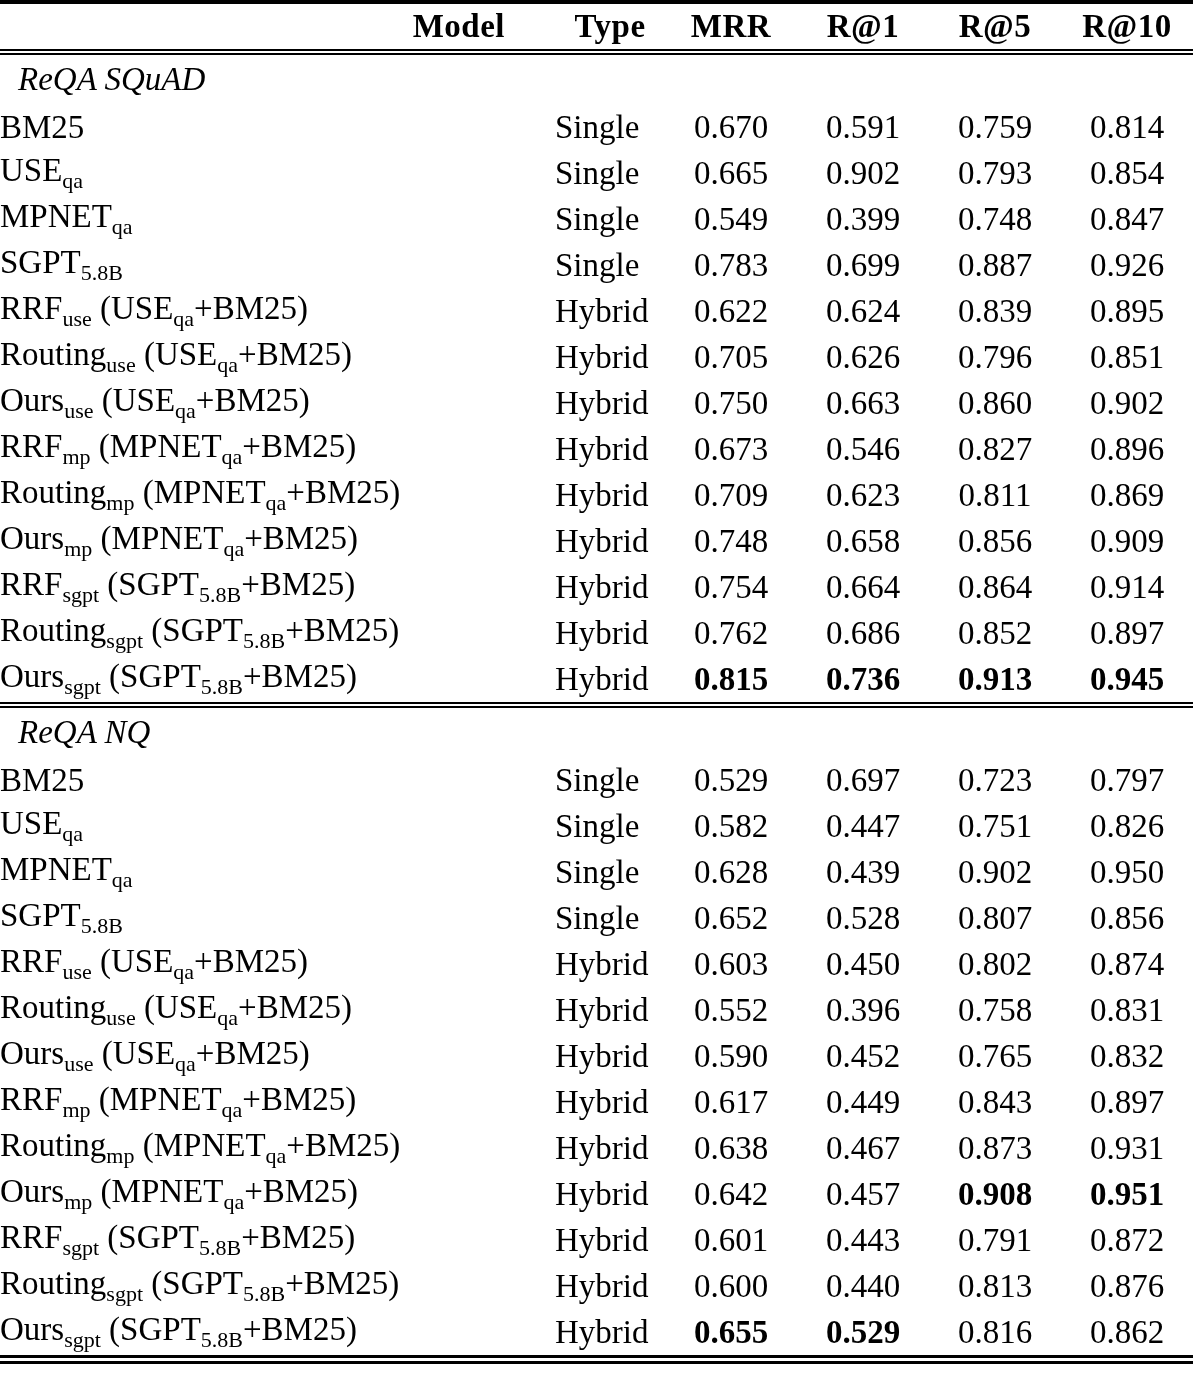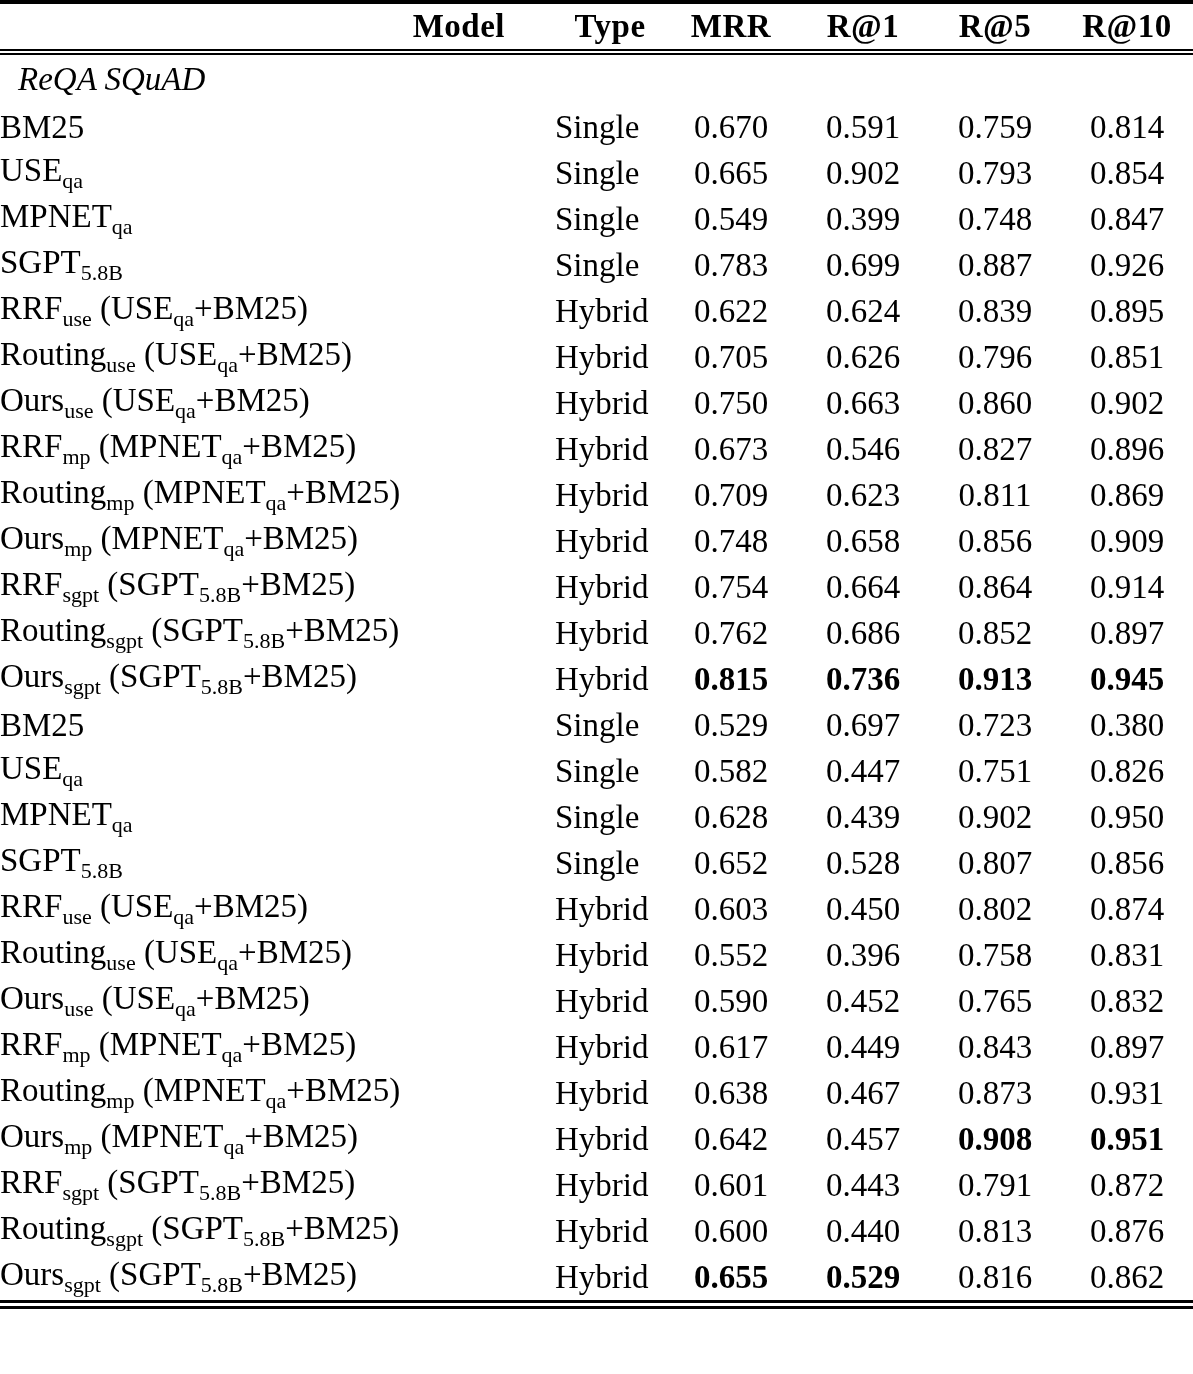--- a/index.html
+++ b/index.html
@@ -182,6 +182,9 @@
           <td class="value-cell bold">0.913</td>
           <td class="value-cell bold">0.945</td>
         </tr>
+        <tr class="section-row rule-above">
+          <td colspan="6">ReQA NQ</td>
+        </tr>
         <tr>
           <td class="model-cell"><span class="normal-text">BM25</span></td>
           <td class="type-cell">Single</td>

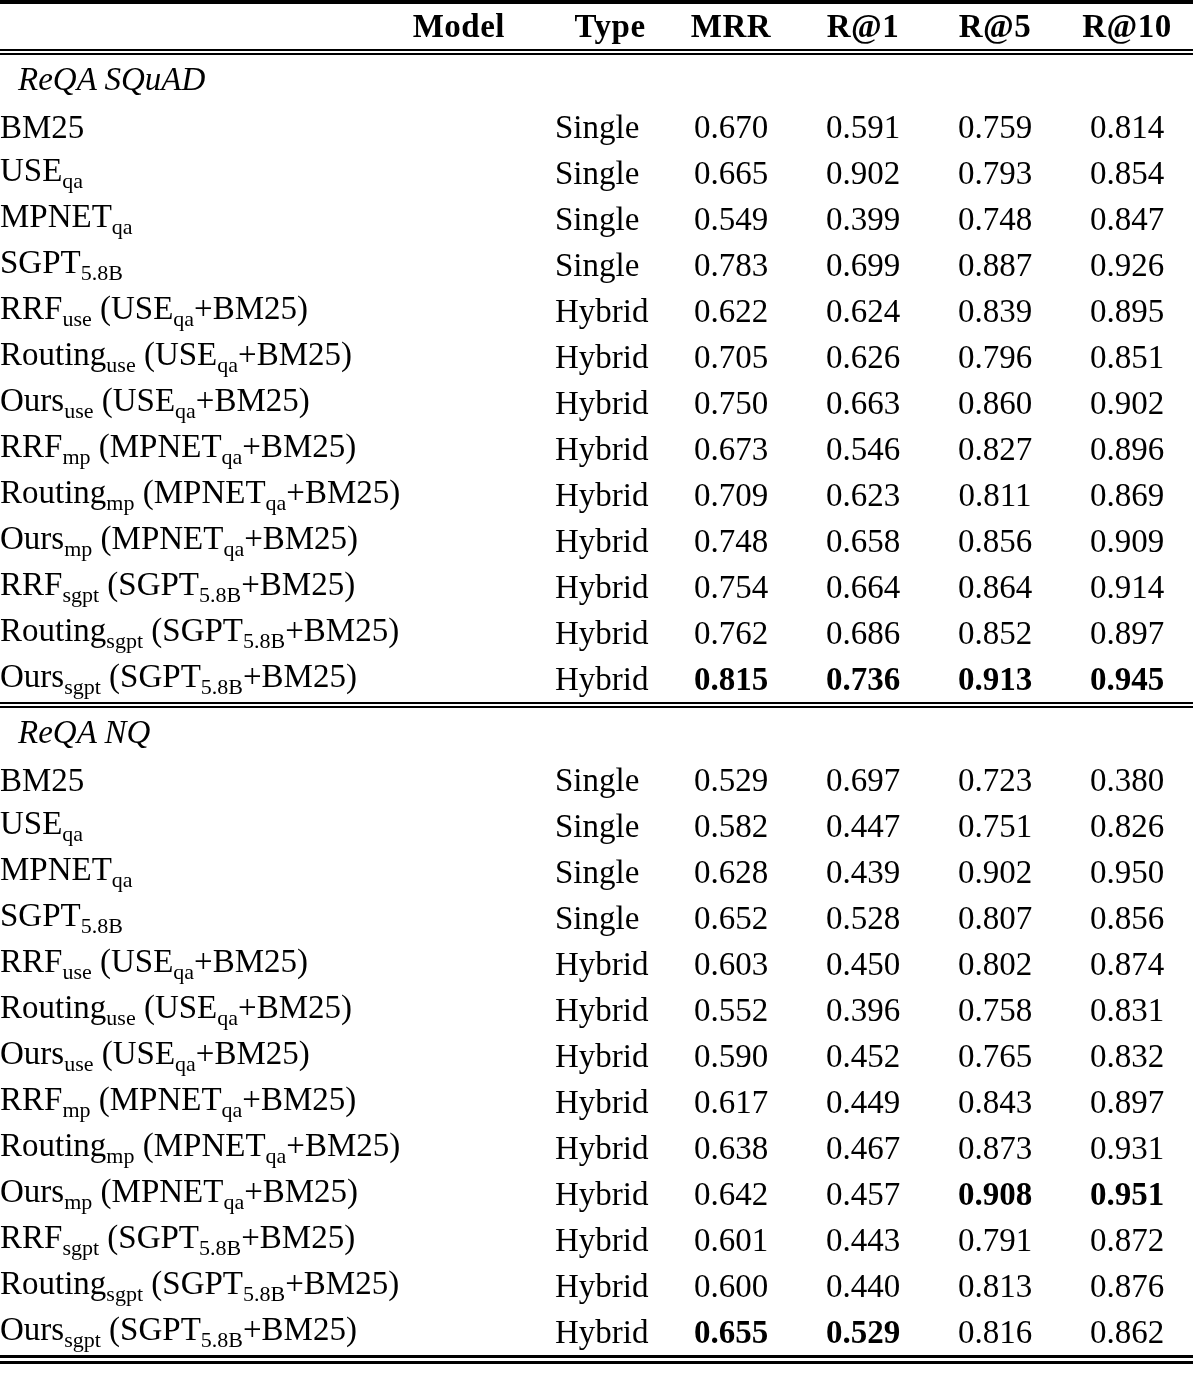--- a/index.html
+++ b/index.html
@@ -191,7 +191,7 @@
           <td class="value-cell">0.529</td>
           <td class="value-cell">0.697</td>
           <td class="value-cell">0.723</td>
-          <td class="value-cell">0.380</td>
+          <td class="value-cell">0.797</td>
         </tr>
         <tr>
           <td class="model-cell"><span class="normal-text">USE</span><span class="subscript">qa</span></td>

